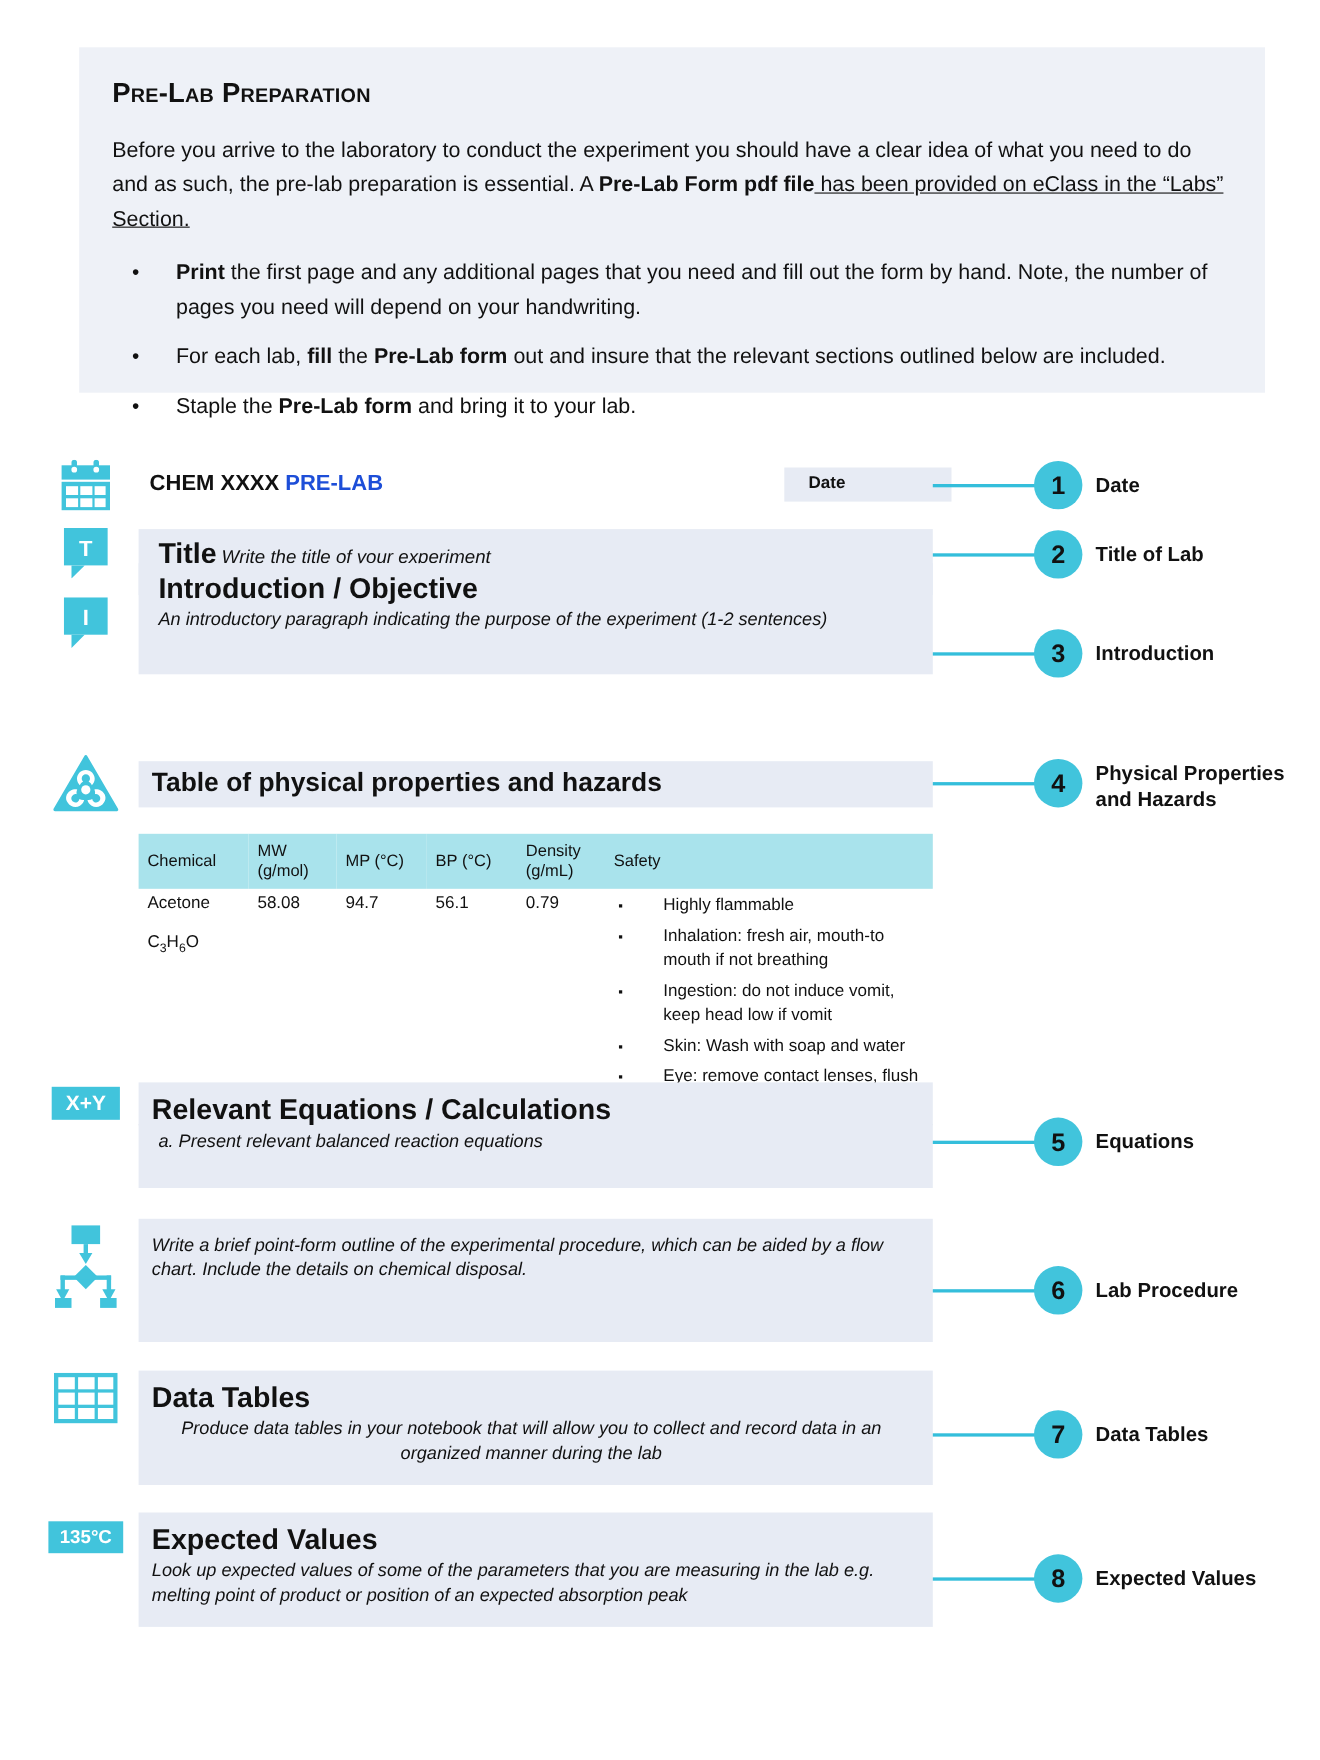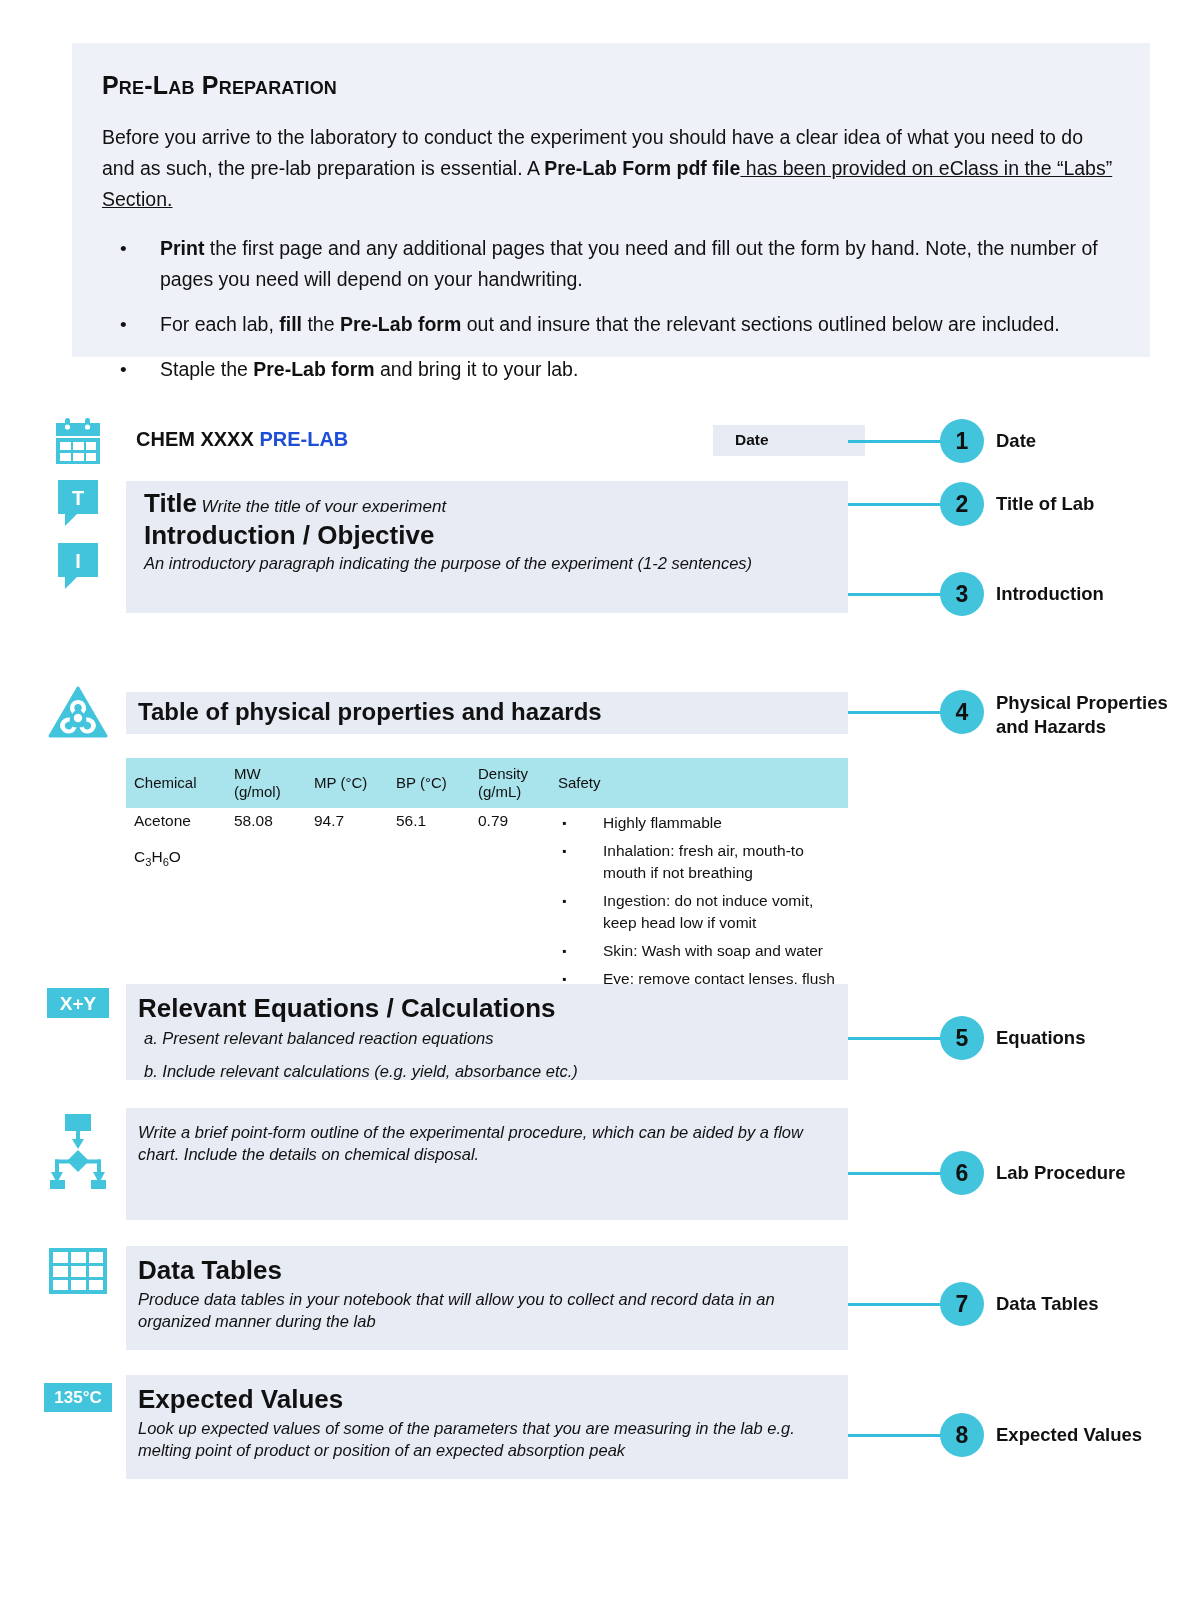--- a/index.html
+++ b/index.html
@@ -267,7 +267,6 @@
 <div class="field" style="top:984px;width:722px;height:96px;padding:10px 0 0 12px;">
   <div class="field-head">Relevant Equations / Calculations</div>
   <div class="field-sub" style="margin-top:4px;padding-left:6px;">a.  Present relevant balanced reaction equations</div>
-  <div class="field-sub" style="margin-top:11px;padding-left:6px;">b.  Include relevant calculations (e.g. yield, absorbance etc.)</div>
 </div>
 
 <div class="icon-col" style="top:1112px;">

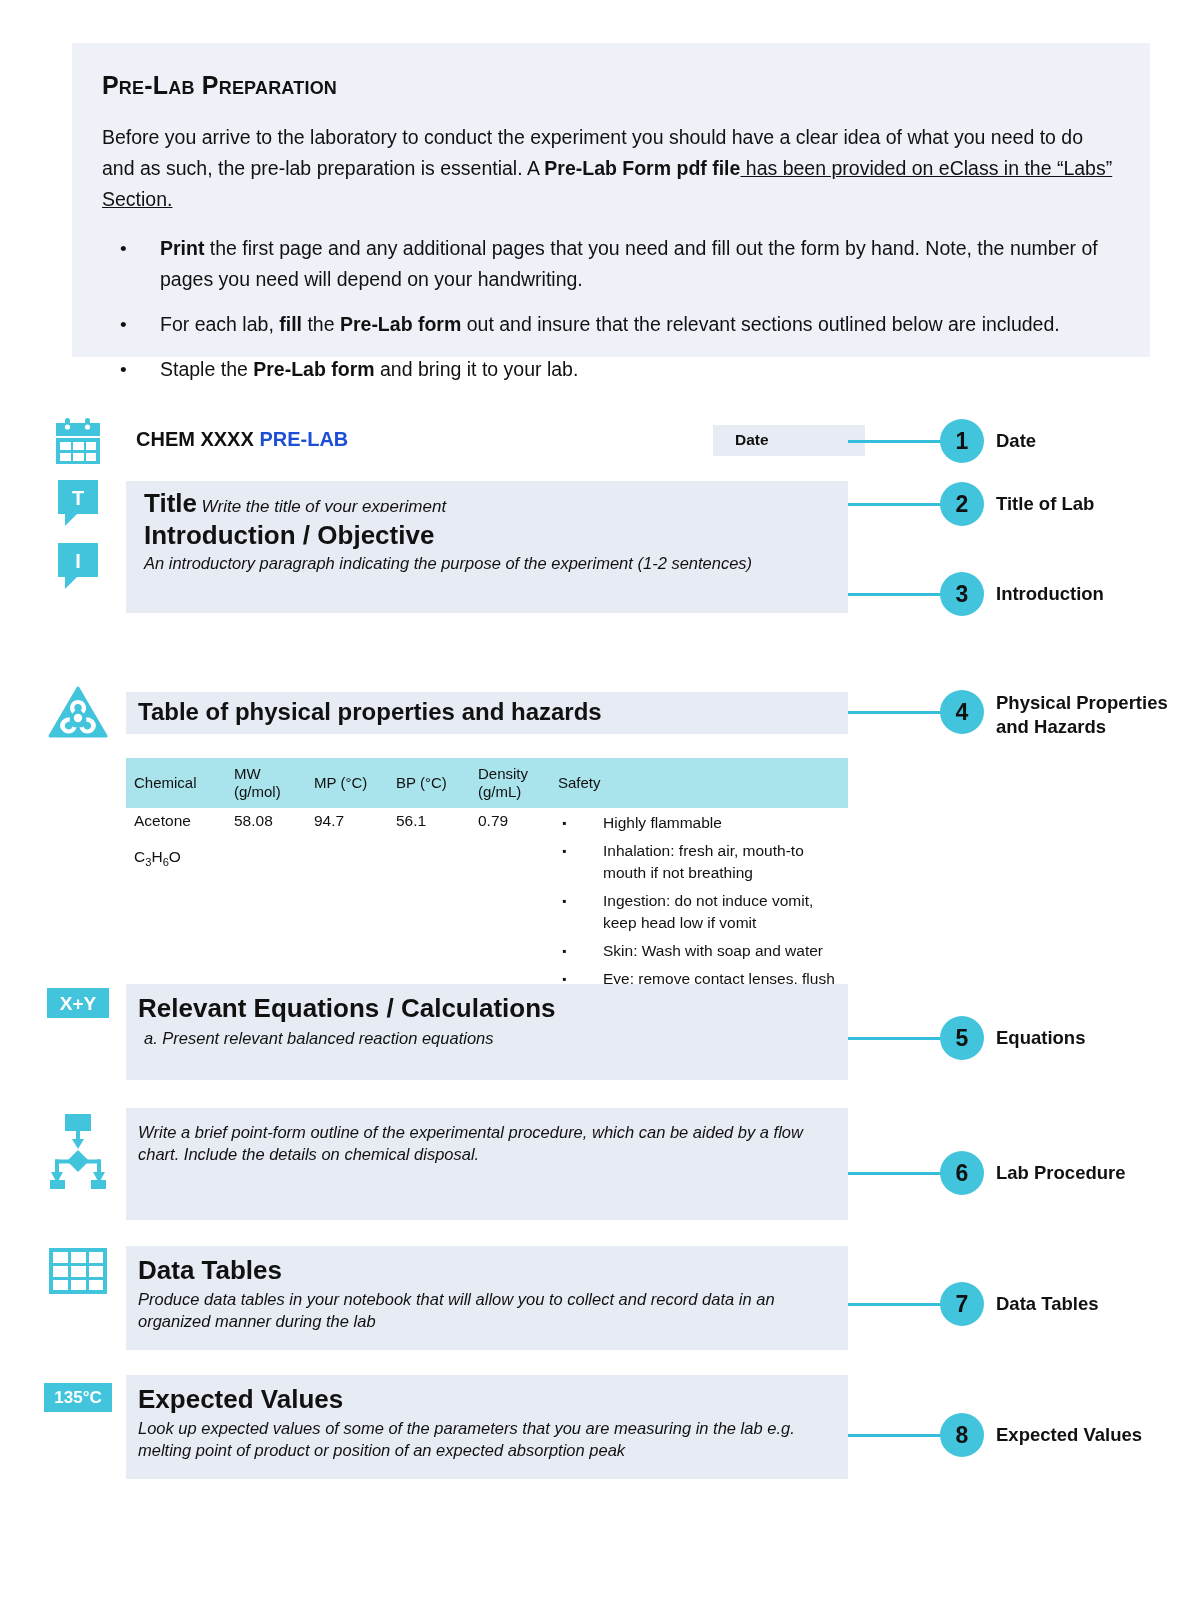--- a/index.html
+++ b/index.html
@@ -304,7 +304,7 @@
 </div>
 <div class="field" style="top:1246px;width:722px;height:104px;padding:10px 0 0 12px;">
   <div class="field-head">Data Tables</div>
-  <div class="field-sub" style="margin-top:3px;width:690px;">Produce data tables in your notebook that will allow you to collect and record data in an organized manner during the lab</div>
+  <div class="field-sub" style="margin-top:3px;width:690px;text-align:center;">Produce data tables in your notebook that will allow you to collect and record data in an organized manner during the lab</div>
 </div>
 
 <div class="icon-col" style="top:1383px;">

